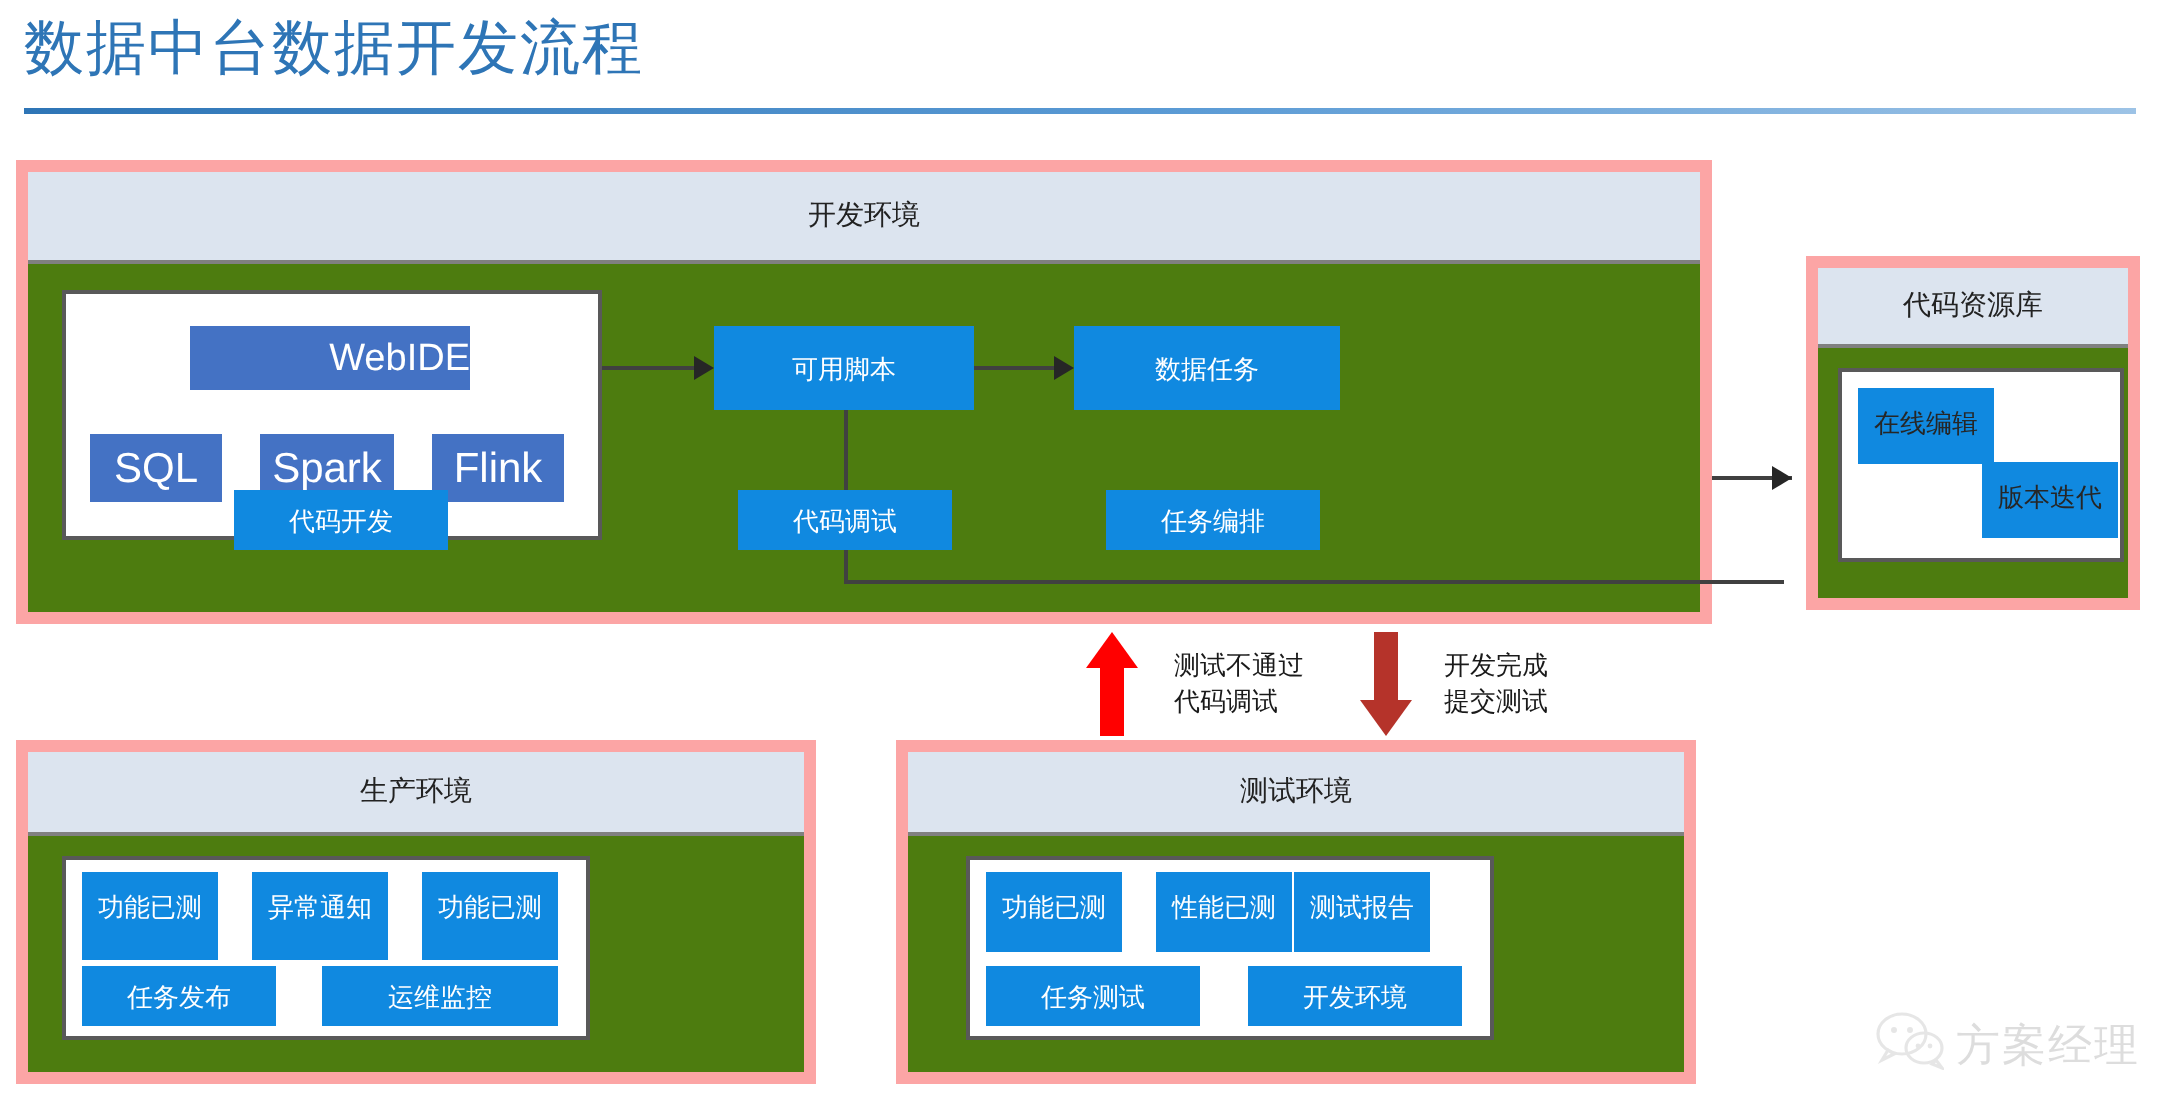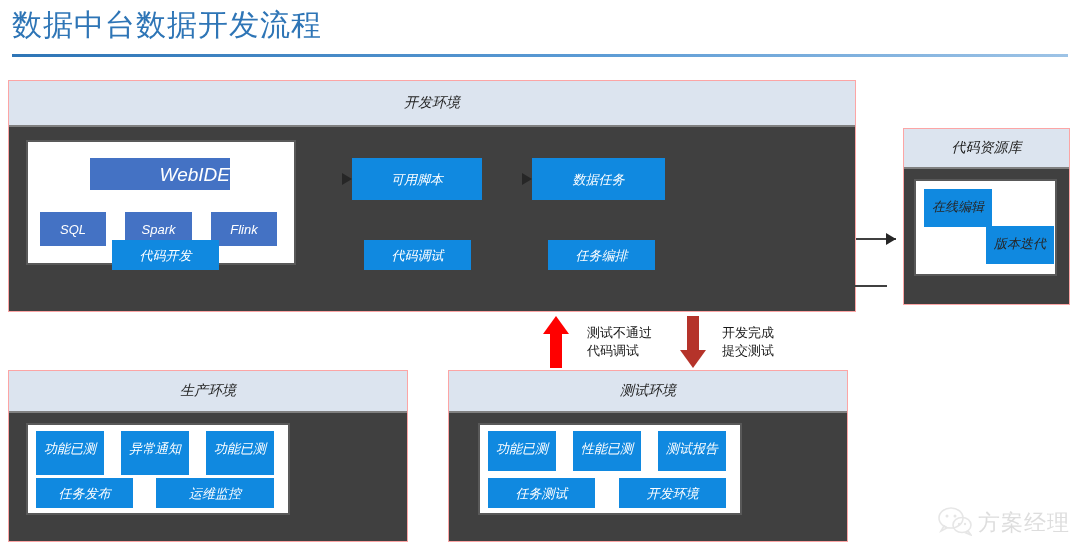--- a/index.html
+++ b/index.html
@@ -40,10 +40,9 @@
   
   .panel {
     position: absolute;
-    border: 1px solid #fca5a5;
-    background: #404040;
-    box-sizing: border-box;
-    font-style: italic;
+    border: 6px solid #fca5a5;
+    background: #4d7c0f;
+    box-sizing: border-box;
   }
   .panel-header {
     background: #DCE4EF;

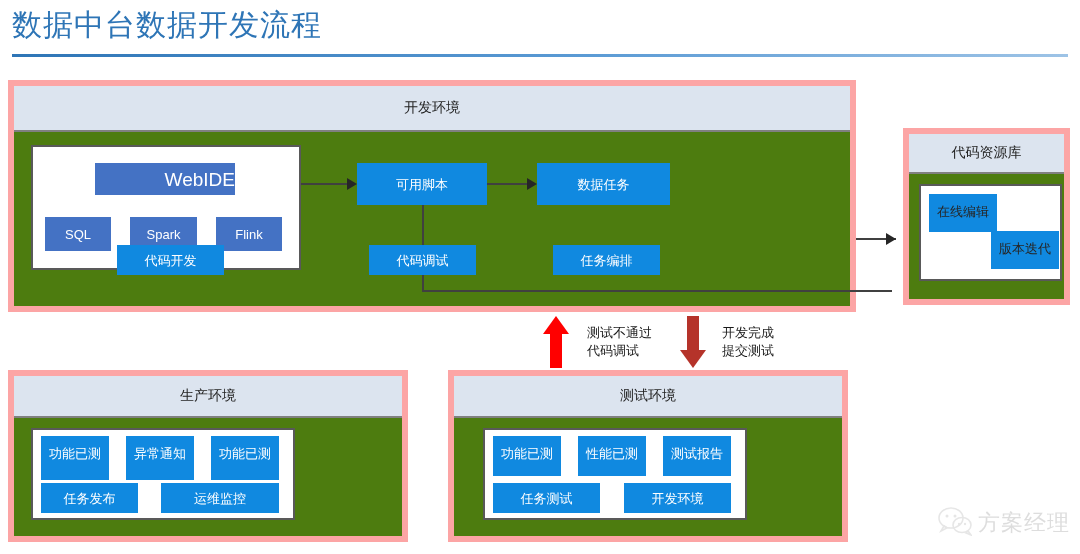--- a/index.html
+++ b/index.html
@@ -88,7 +88,7 @@
     color: #ffffff;
   }
   .chip.ide.big { font-size: 19px; justify-content: flex-end; }
-  .chip.ide.small { font-size: 13px; }
+  .chip.ide.small { font-size: 21px; }
 
   
   .chip.overflow {

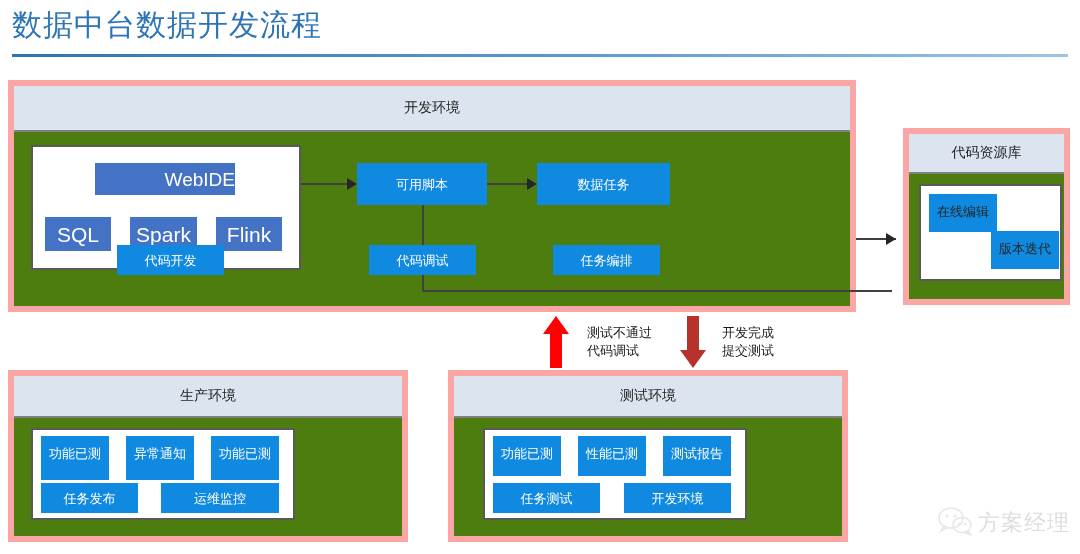--- a/index.html
+++ b/index.html
@@ -301,7 +301,7 @@
       <div class="chip overflow" style="left:93px; top:6px; width:68px; height:40px;">
         <span>性能已测</span>
       </div>
-      <div class="chip overflow" style="left:178px; top:6px; width:68px; height:40px;">
+      <div class="chip overflow" style="left:162px; top:6px; width:68px; height:40px;">
         <span>测试报告</span>
       </div>
 

